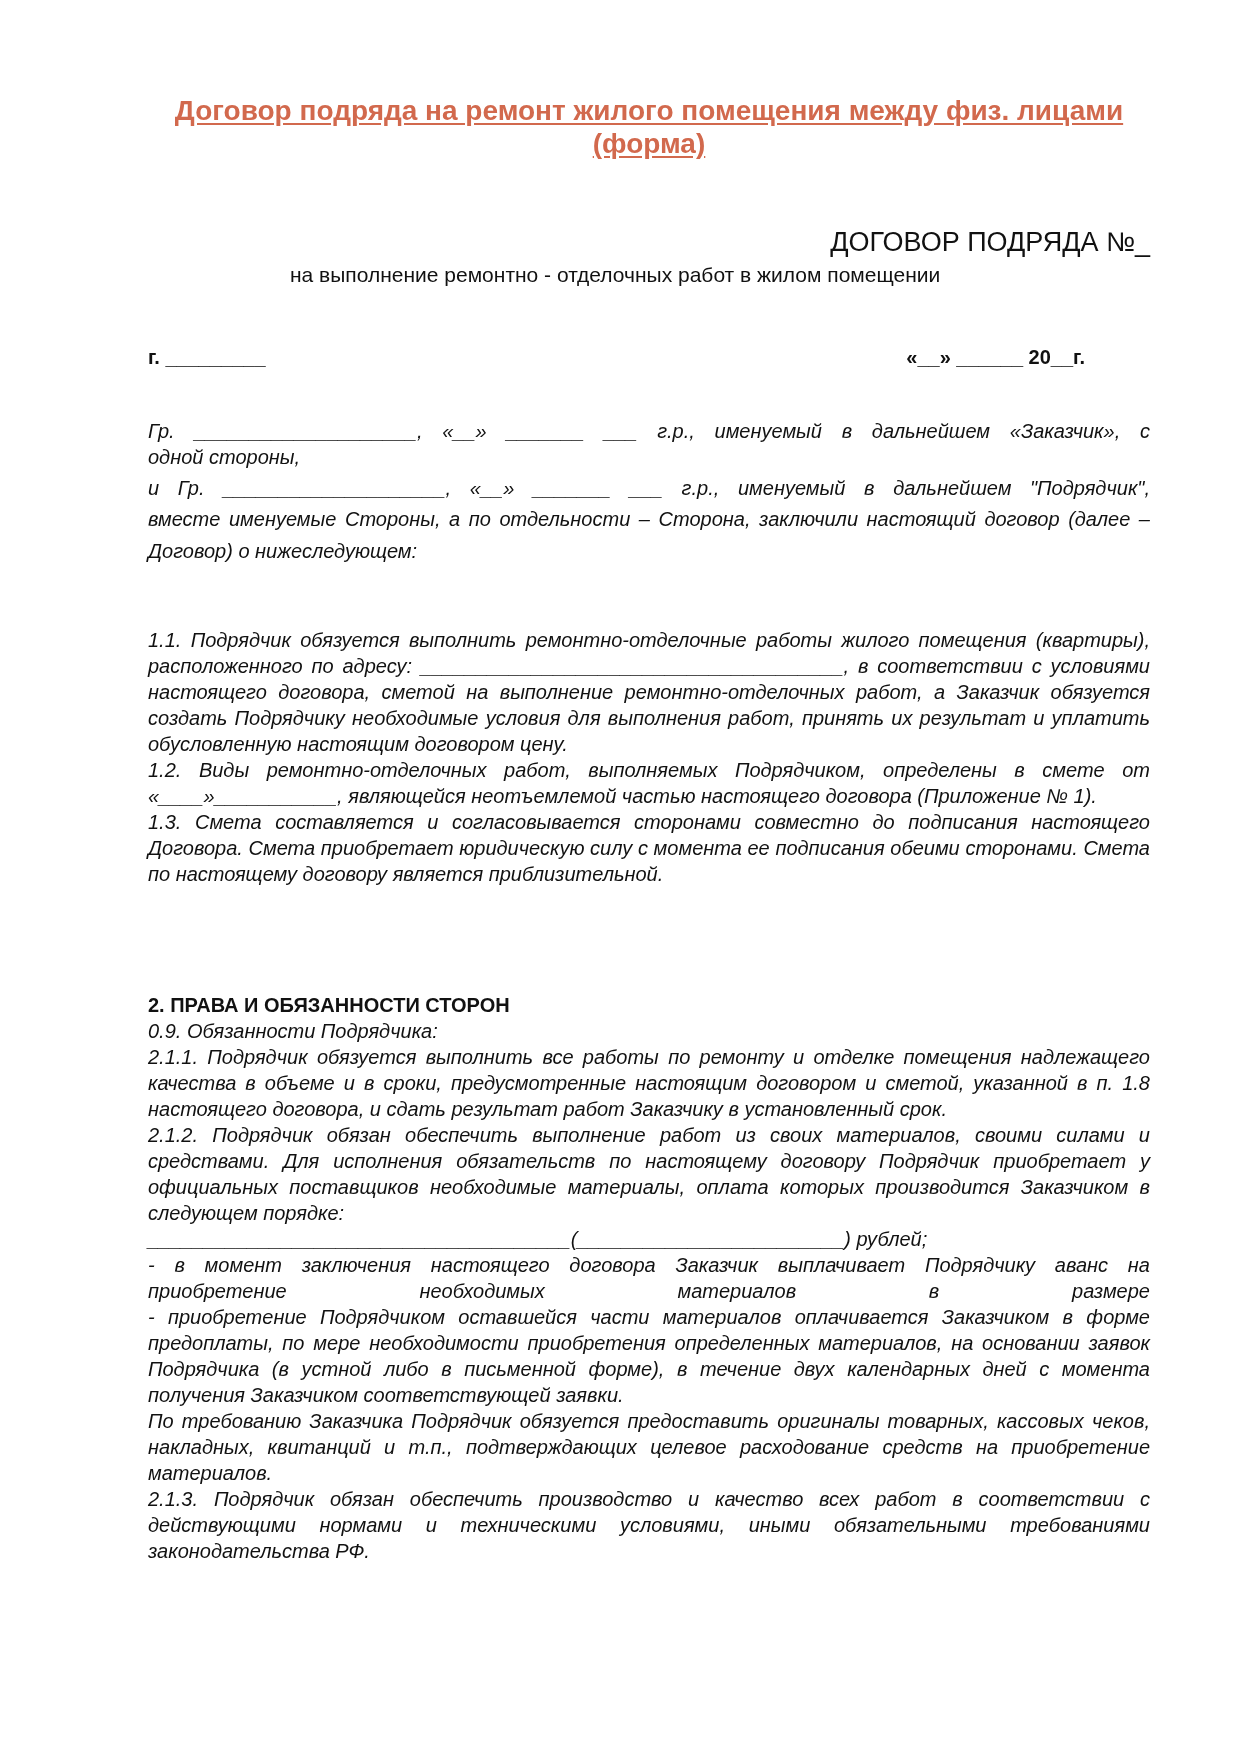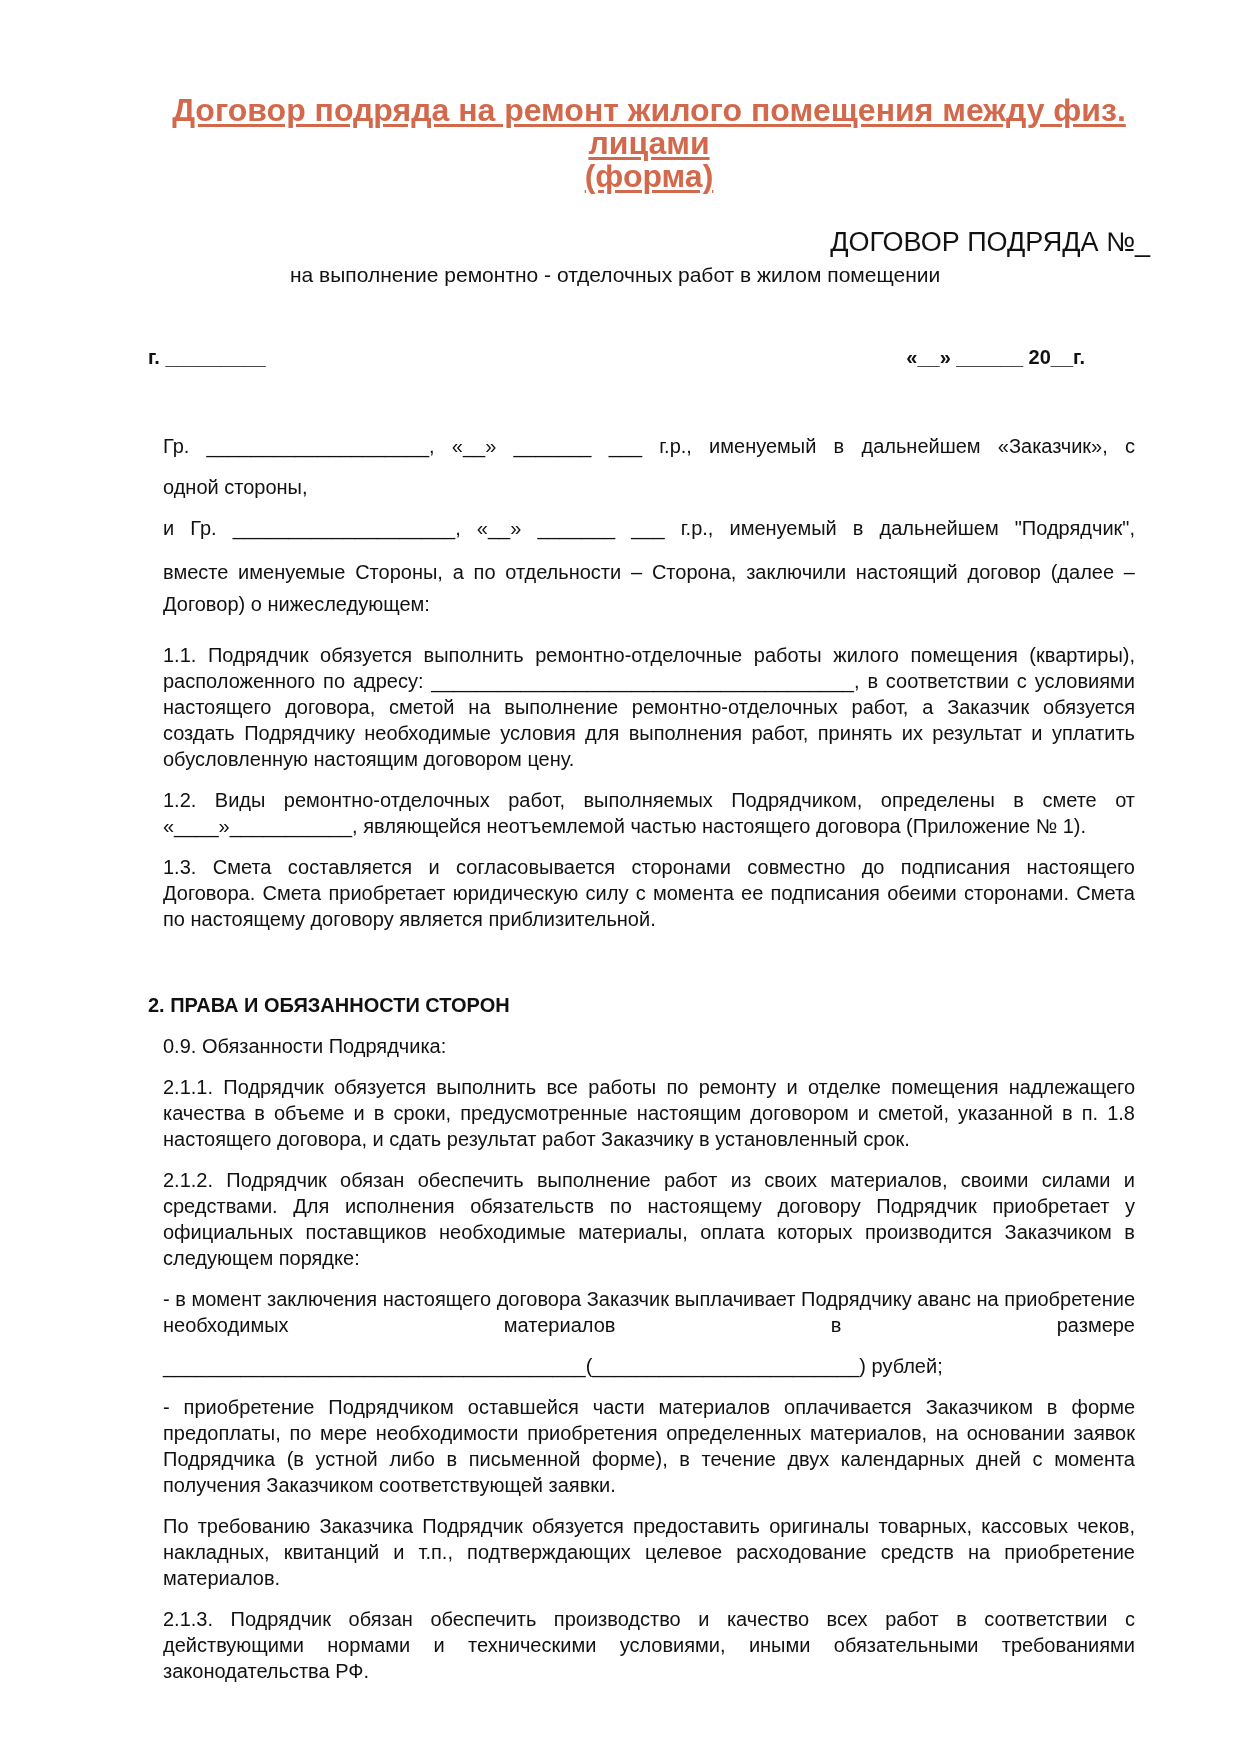--- a/index.html
+++ b/index.html
@@ -7,7 +7,7 @@
          font-family: "Liberation Sans", sans-serif; color: #111; }
   .page { position: absolute; left: 0; top: 0; width: 1240px; height: 1753px; }
   .doc-title { position: absolute; left: 148px; width: 1002px; top: 94px; text-align: center;
-               color: #D2694D; font-weight: bold; font-size: 32px; line-height: 33px;
+               color: #D2694D; font-weight: bold; font-size: 28px; line-height: 33px;
                text-decoration: underline; text-underline-offset: 3px; }
   .contract-title { position: absolute; left: 148px; width: 1002px; top: 226px; text-align: right;
                     font-size: 27px; line-height: 32px; }

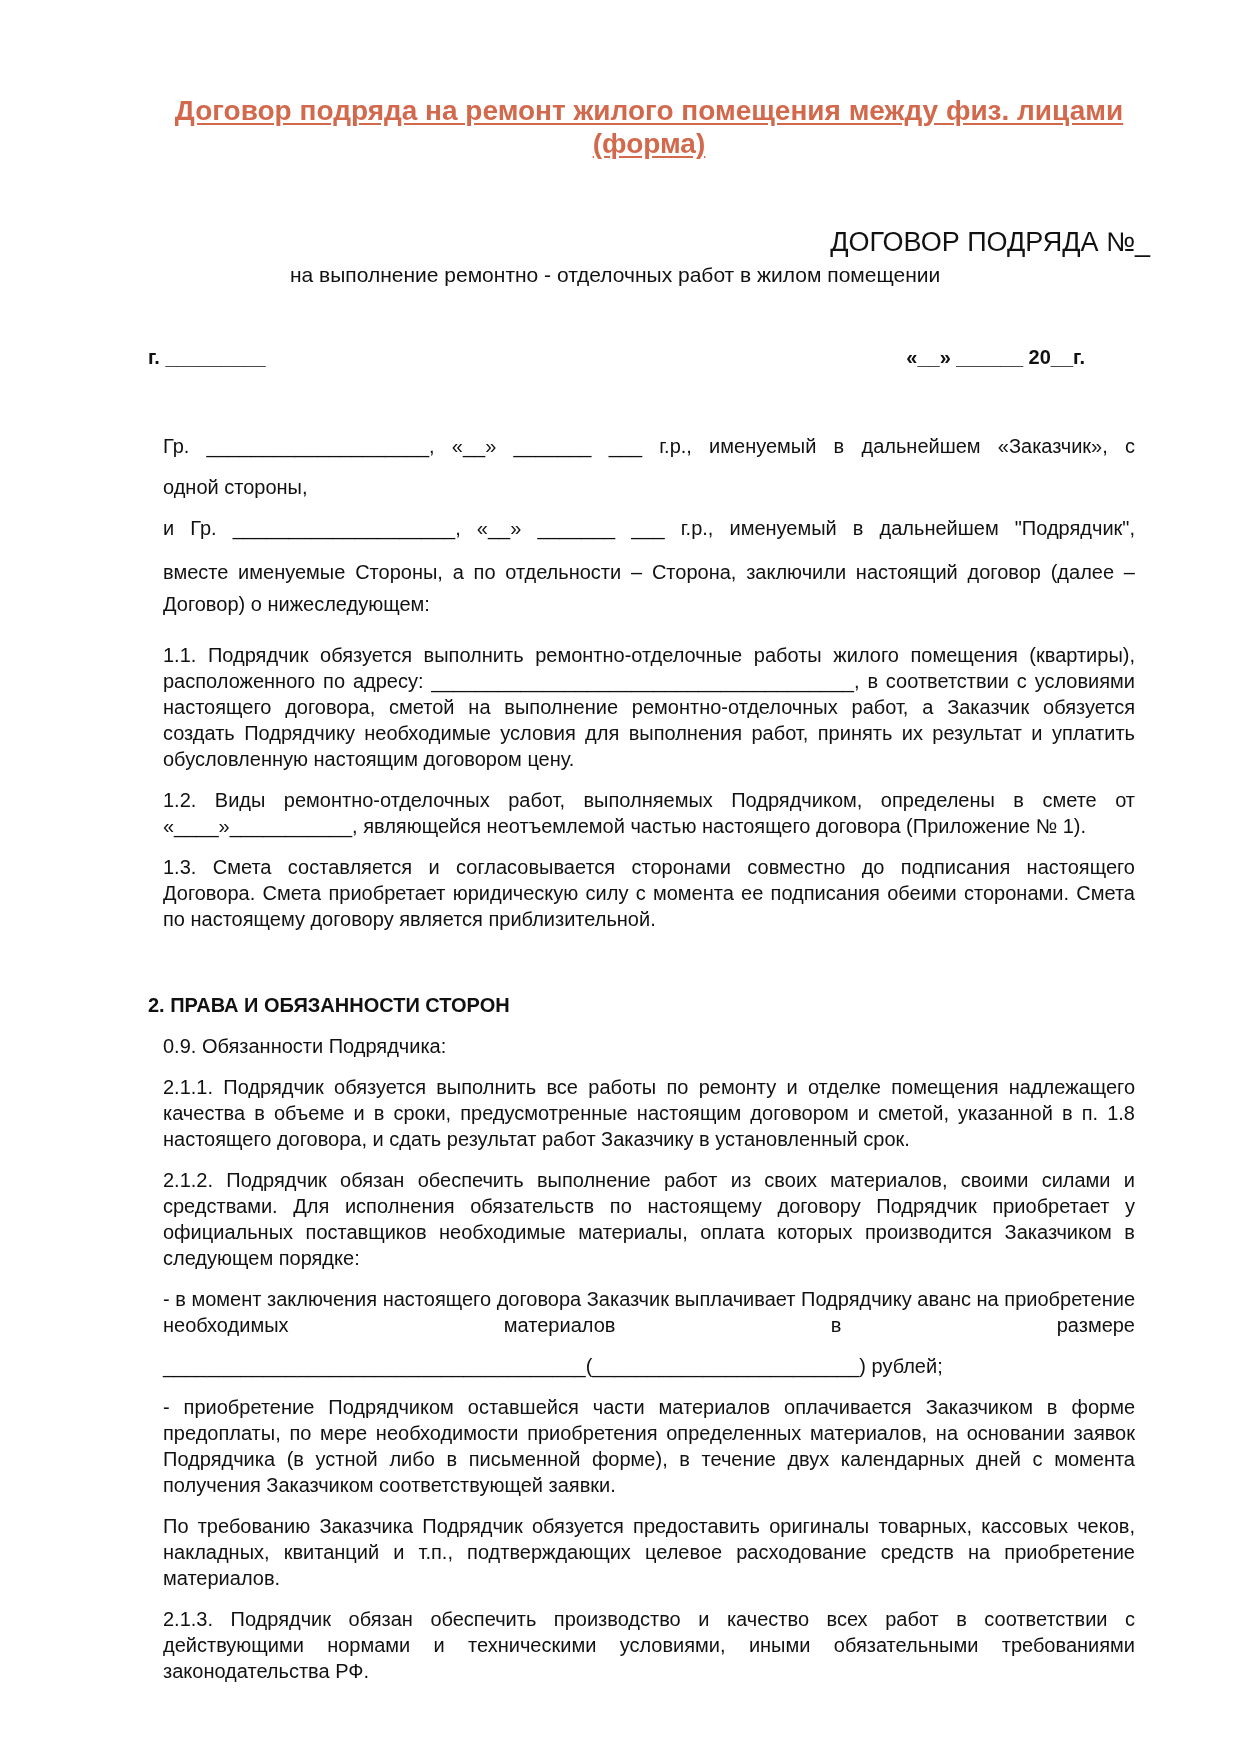--- a/index.html
+++ b/index.html
@@ -16,7 +16,7 @@
   .place-date .city { position: absolute; left: 0; text-align: right; }
   .place-date .date { position: absolute; right: 0; }
   .body-text { position: absolute; left: 148px; width: 1002px; font-size: 20px; line-height: 26px; text-align: justify; }
-  .p { margin: 15px; text-align: justify; text-align-last: left; }
+  .p { margin: 0; text-align: justify; text-align-last: left; font-style: italic; }
   .parties { top: 418px; }
   .parties .p { line-height: 26px; }
   .parties .gap { margin-top: 5px; }

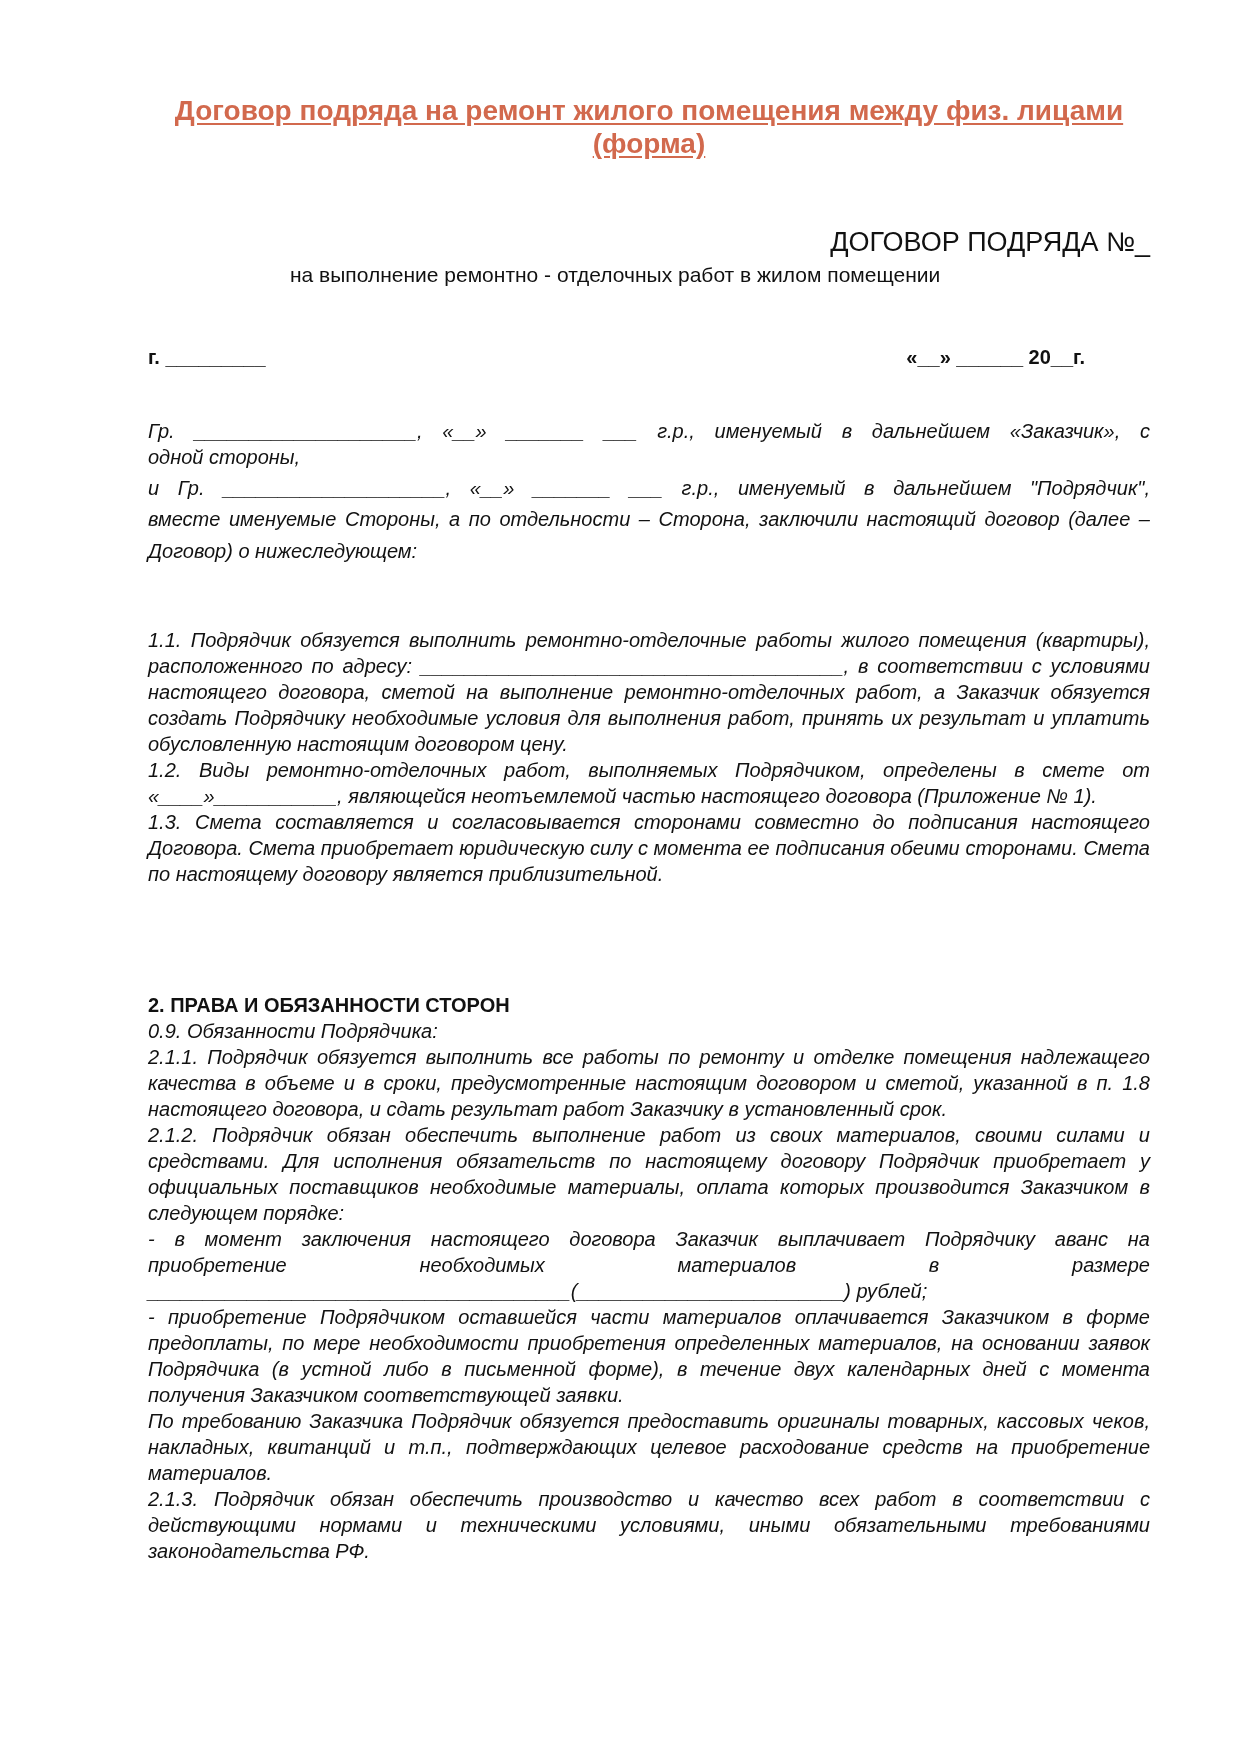--- a/index.html
+++ b/index.html
@@ -62,8 +62,8 @@
     <p class="p">0.9. Обязанности Подрядчика:</p>
     <p class="p">2.1.1. Подрядчик обязуется выполнить все работы по ремонту и отделке помещения надлежащего качества в объеме и в сроки, предусмотренные настоящим договором и сметой, указанной в п. 1.8 настоящего договора, и сдать результат работ Заказчику в установленный срок.</p>
     <p class="p">2.1.2. Подрядчик обязан обеспечить выполнение работ из своих материалов,  своими силами и средствами. Для исполнения обязательств по настоящему договору Подрядчик приобретает у официальных поставщиков необходимые материалы, оплата которых производится Заказчиком в следующем порядке:</p>
+    <p class="p">______________________________________(________________________) рублей;</p>
     <p class="p justify-line">- в момент заключения настоящего договора Заказчик выплачивает Подрядчику аванс на приобретение необходимых материалов в размере</p>
-    <p class="p">______________________________________(________________________) рублей;</p>
     <p class="p">- приобретение Подрядчиком оставшейся части материалов оплачивается Заказчиком в форме предоплаты, по мере необходимости приобретения определенных материалов, на основании заявок Подрядчика (в устной либо в письменной форме), в течение двух календарных дней с момента получения Заказчиком соответствующей заявки.</p>
     <p class="p">По требованию Заказчика Подрядчик обязуется предоставить оригиналы товарных, кассовых чеков, накладных, квитанций и т.п., подтверждающих целевое расходование средств на приобретение материалов.</p>
     <p class="p">2.1.3. Подрядчик обязан обеспечить производство и качество всех работ в соответствии с действующими нормами и техническими условиями, иными обязательными требованиями законодательства РФ.</p>

